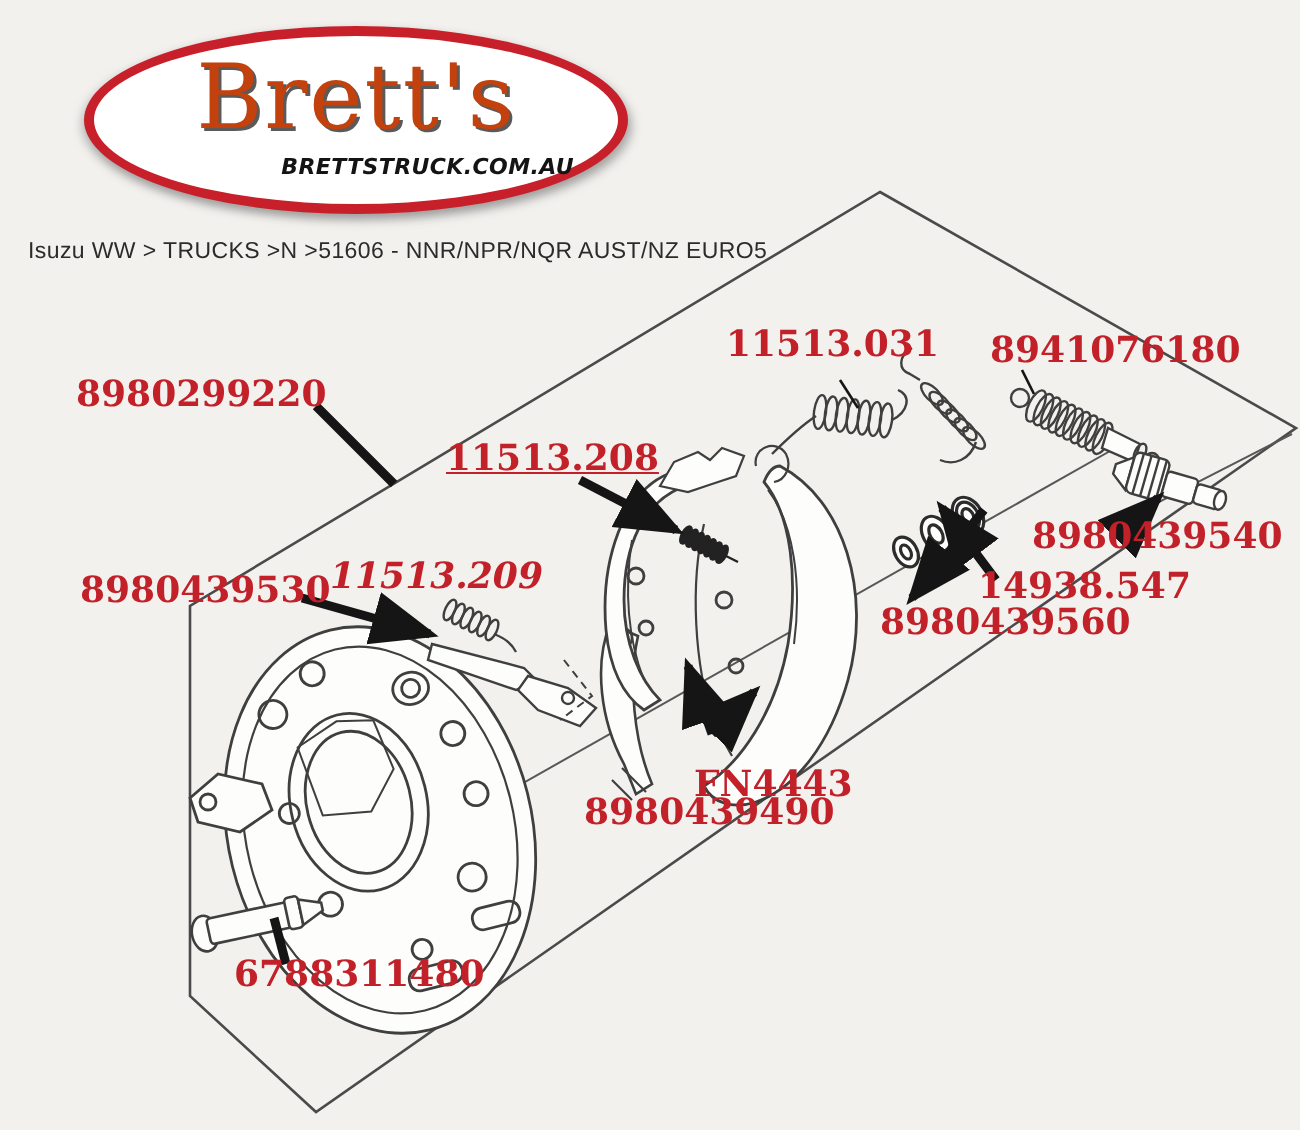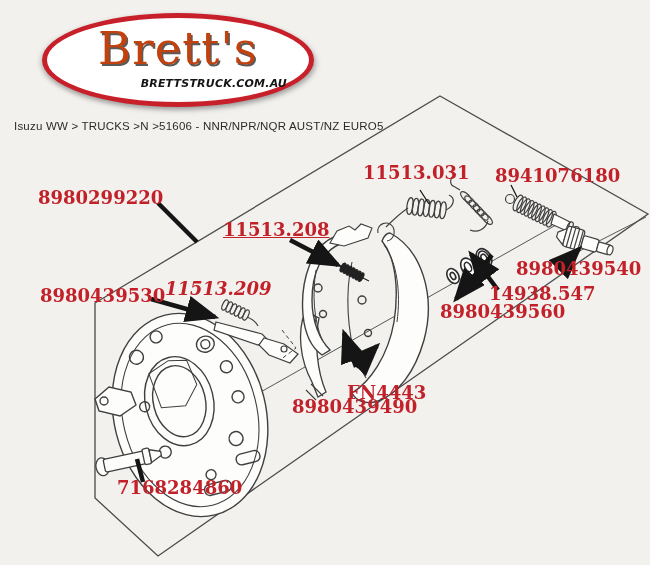--- a/index.html
+++ b/index.html
@@ -252,6 +252,6 @@
 <div class="part-label lbl8">8980439560</div>
 <div class="part-label lbl9">FN4443</div>
 <div class="part-label lbl10">8980439490</div>
-<div class="part-label lbl11">7168284860</div>
+<div class="part-label lbl11">6788311480</div>
 
 </body></html>

